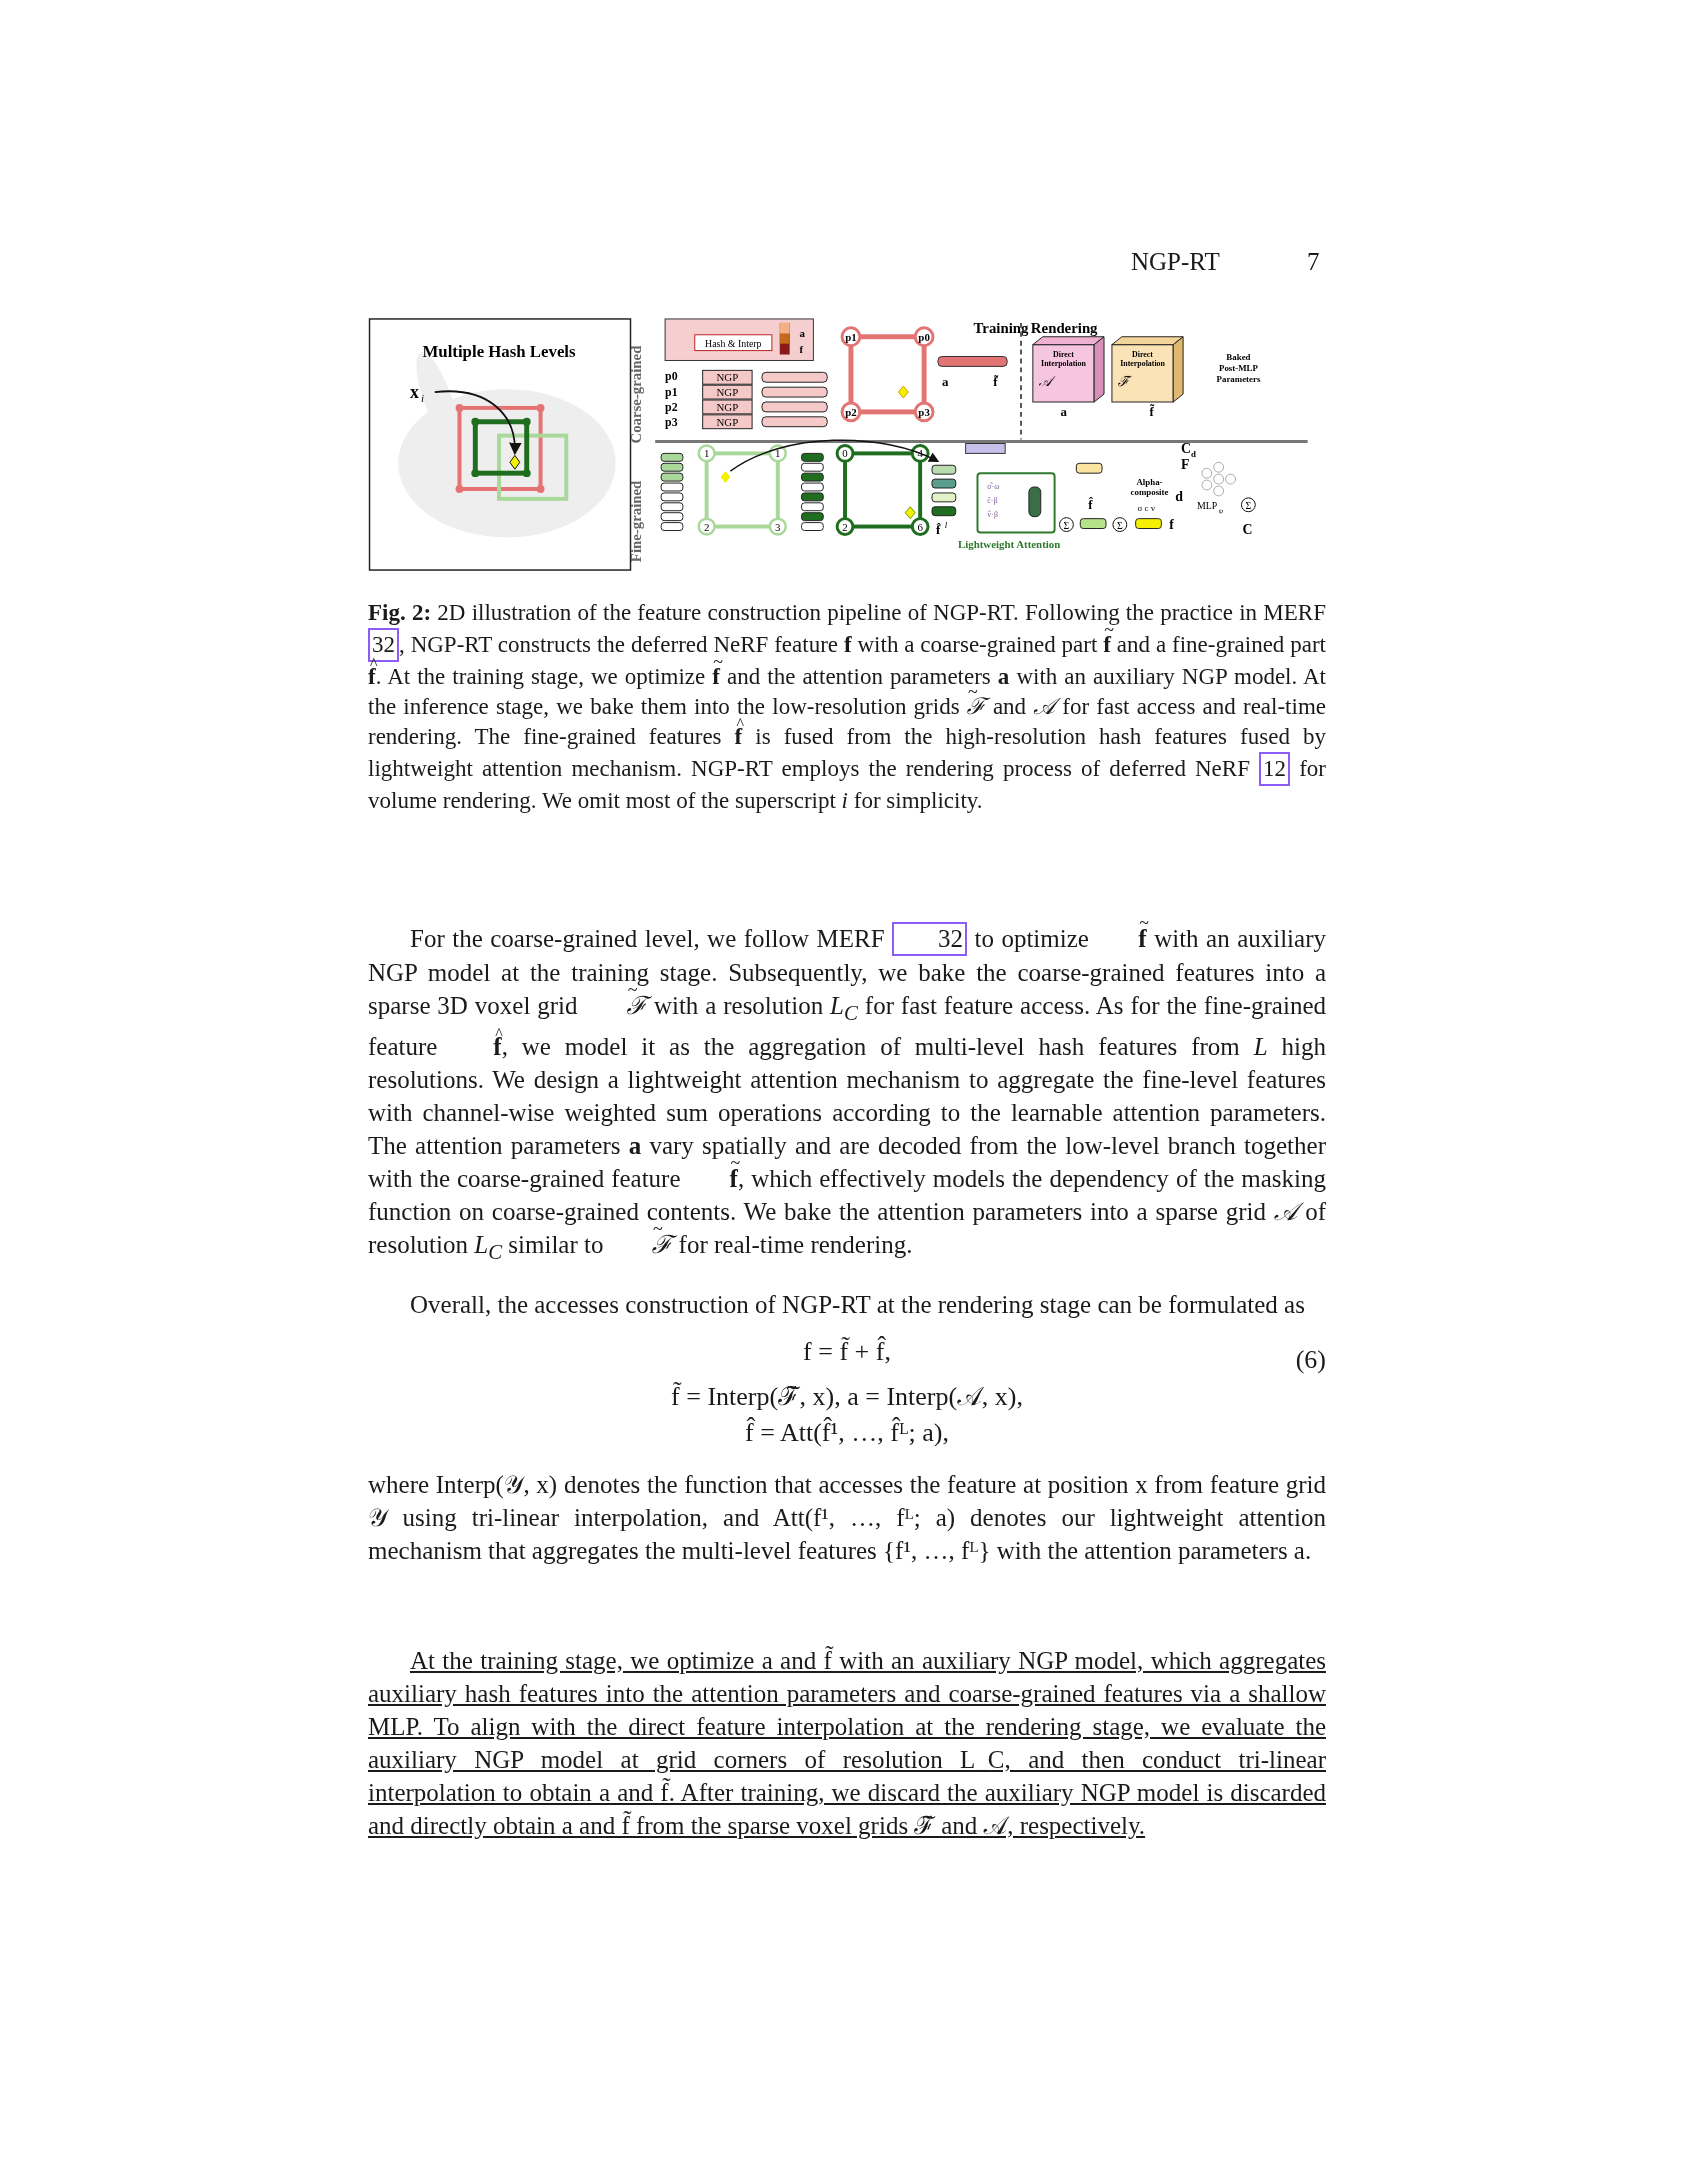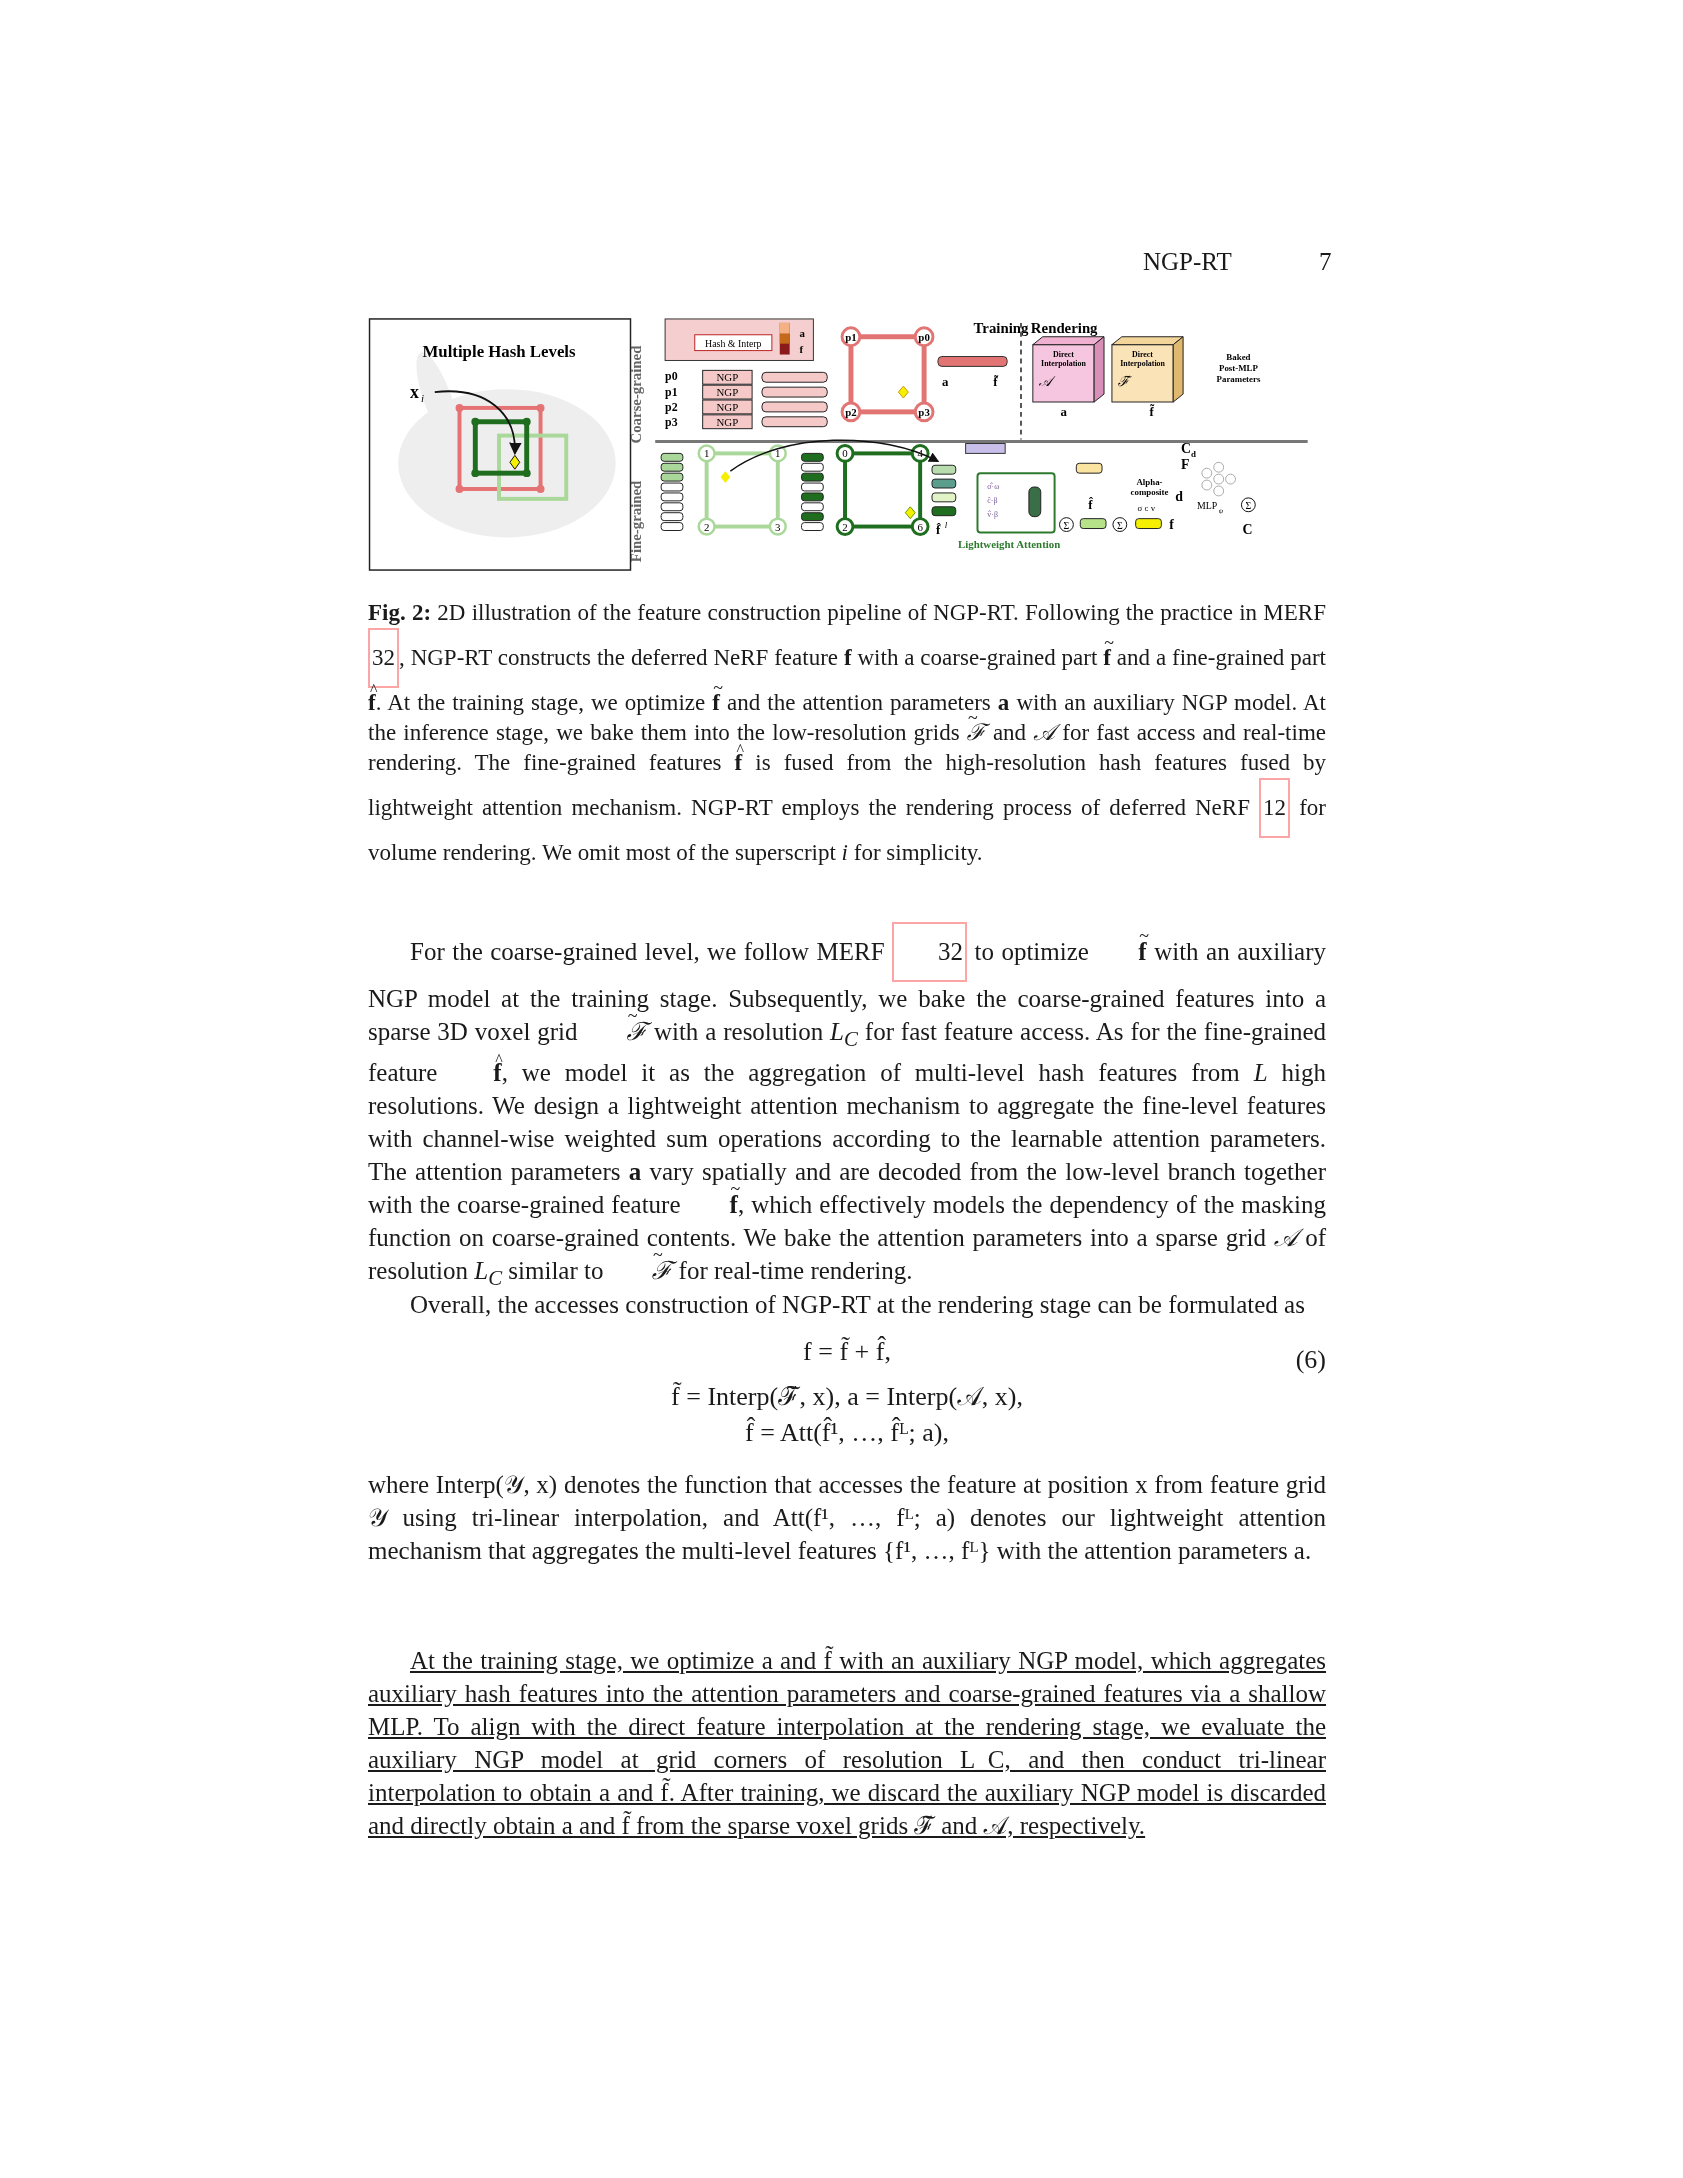--- a/index.html
+++ b/index.html
@@ -5,7 +5,7 @@
   html, body { margin:0; padding:0; background:#fff; }
   body { width:1683px; height:2178px; position:relative; overflow:hidden;
          font-family:"Liberation Serif","DejaVu Serif",serif; color:#1a1a1a; }
-  .header { position:absolute; top:248px; left:12px; width:1465px; height:40px; font-size:25px;padding-left:47px; }
+  .header { position:absolute; top:248px; left:0; width:1465px; height:40px; font-size:25px;padding-left:47px; }
   .header .title { position:absolute; left:1131px; top:0; }
   .header .pnum { position:absolute; left:1307px; top:0; }
   .figure { position:absolute; left:368px; top:315px; width:958px; height:259px; }

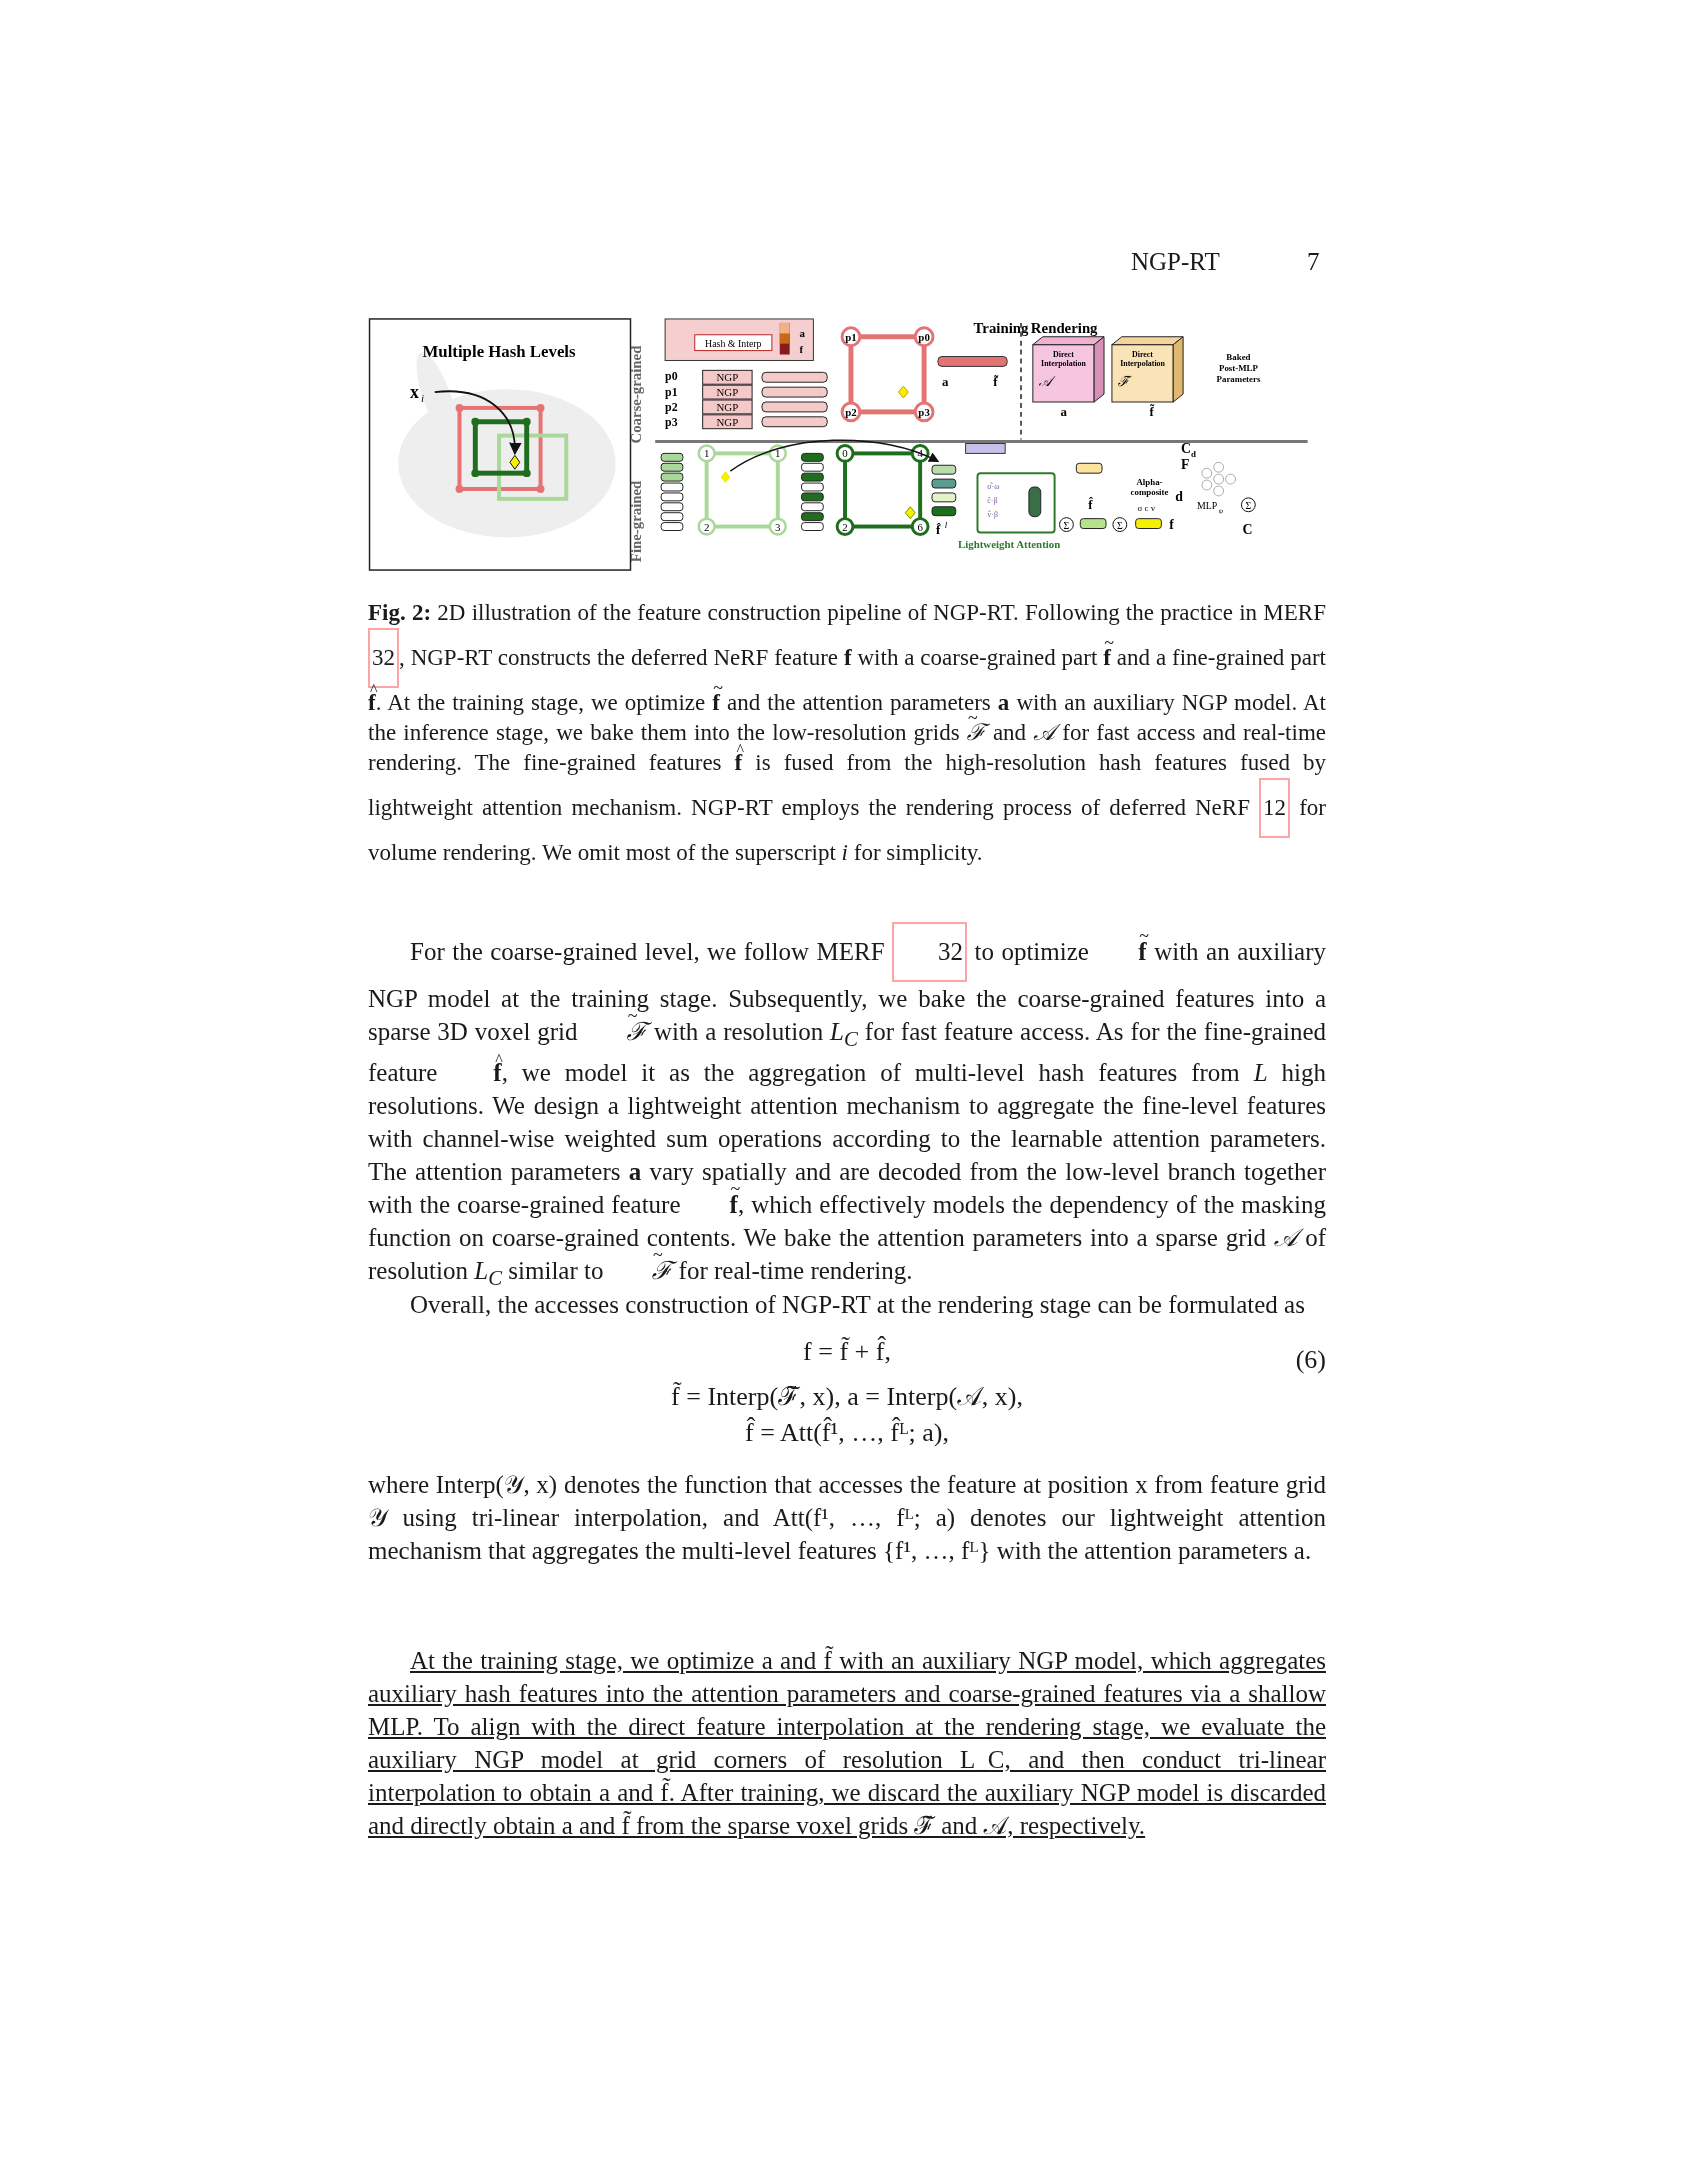--- a/index.html
+++ b/index.html
@@ -17,7 +17,7 @@
   .p3 { top:1468px; }
   .p4 { top:1597px;text-decoration:underline; }
   .indent { text-indent:42px;margin-top:47px; }
-  .cite { display:inline-block; border:2px solid #fca5a5; padding:16px 2px; line-height:24px; }
+  .cite { display:inline-block; border:2px solid #8b5cf6; padding:3px 2px; line-height:24px; }
   .eq { position:absolute; left:368px; width:958px; font-size:26px; }
   .eq .row { position:absolute; left:0; width:958px; text-align:center;margin-top:32px; }
   .eq .num { position:absolute; right:0; }

